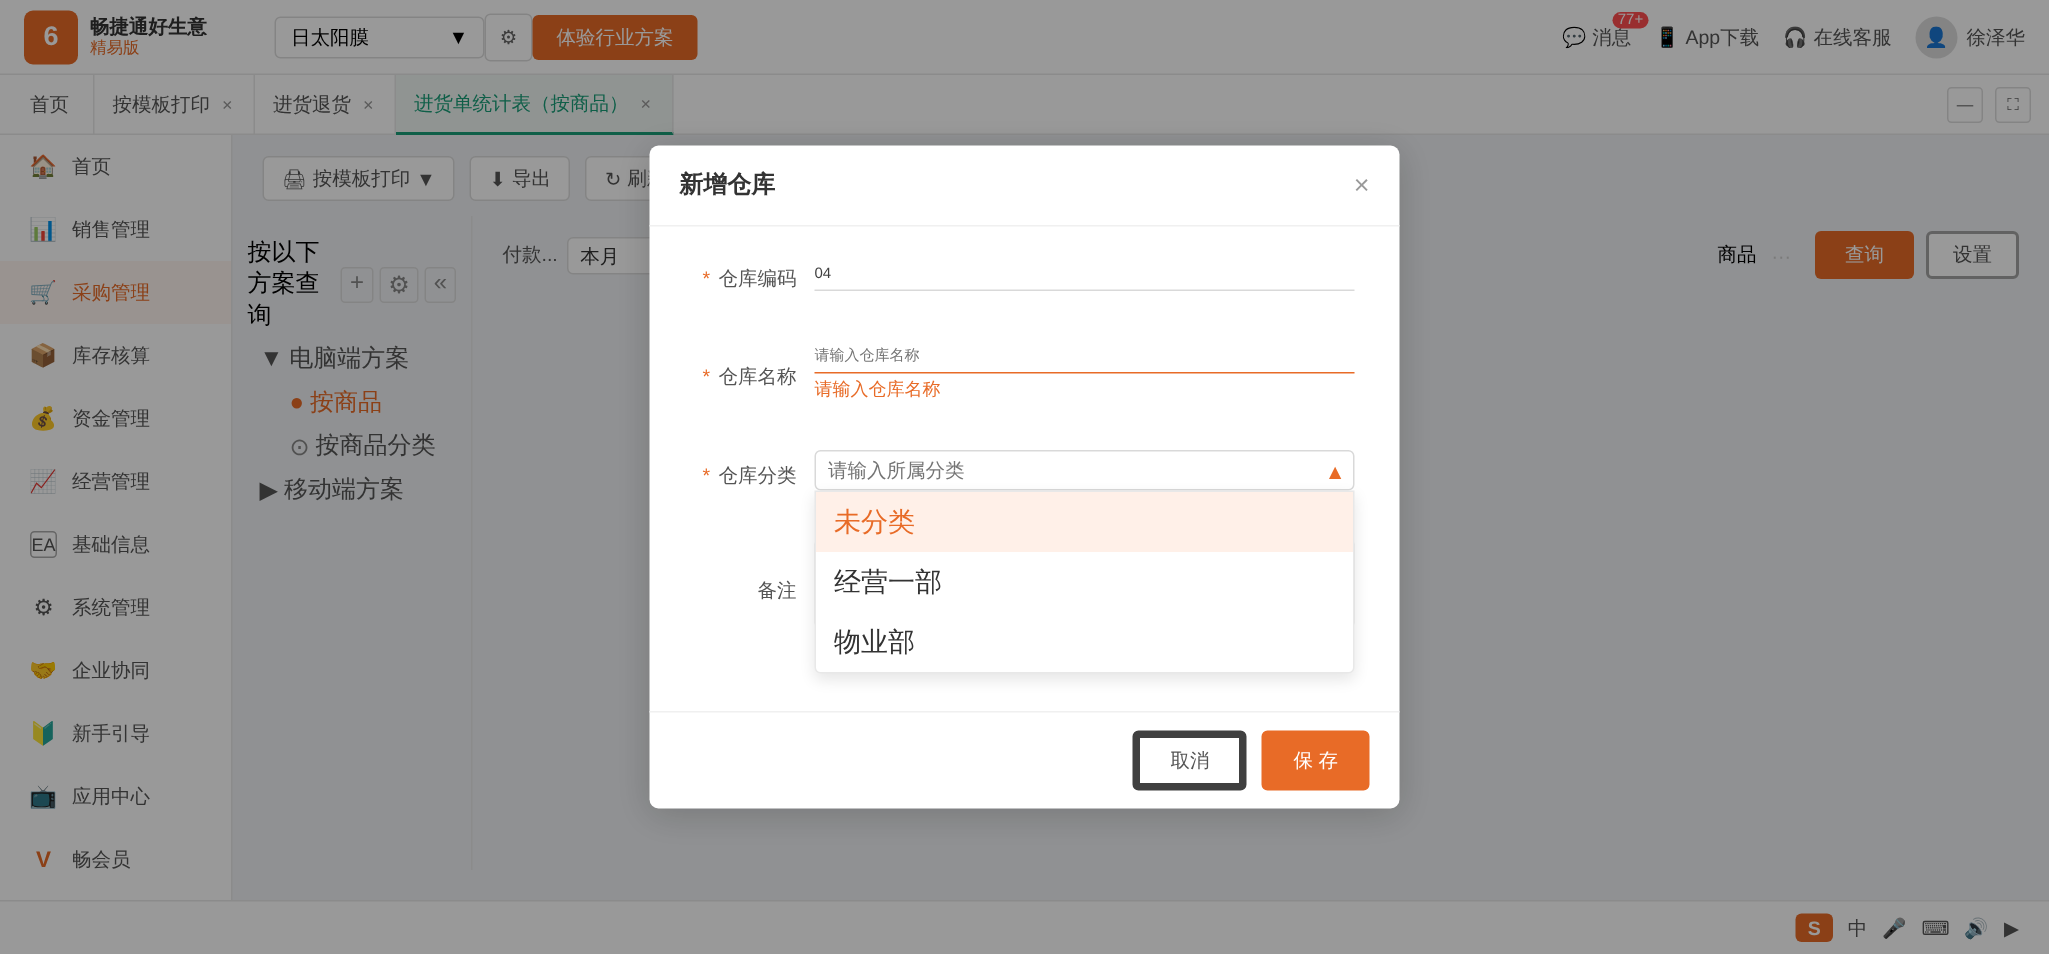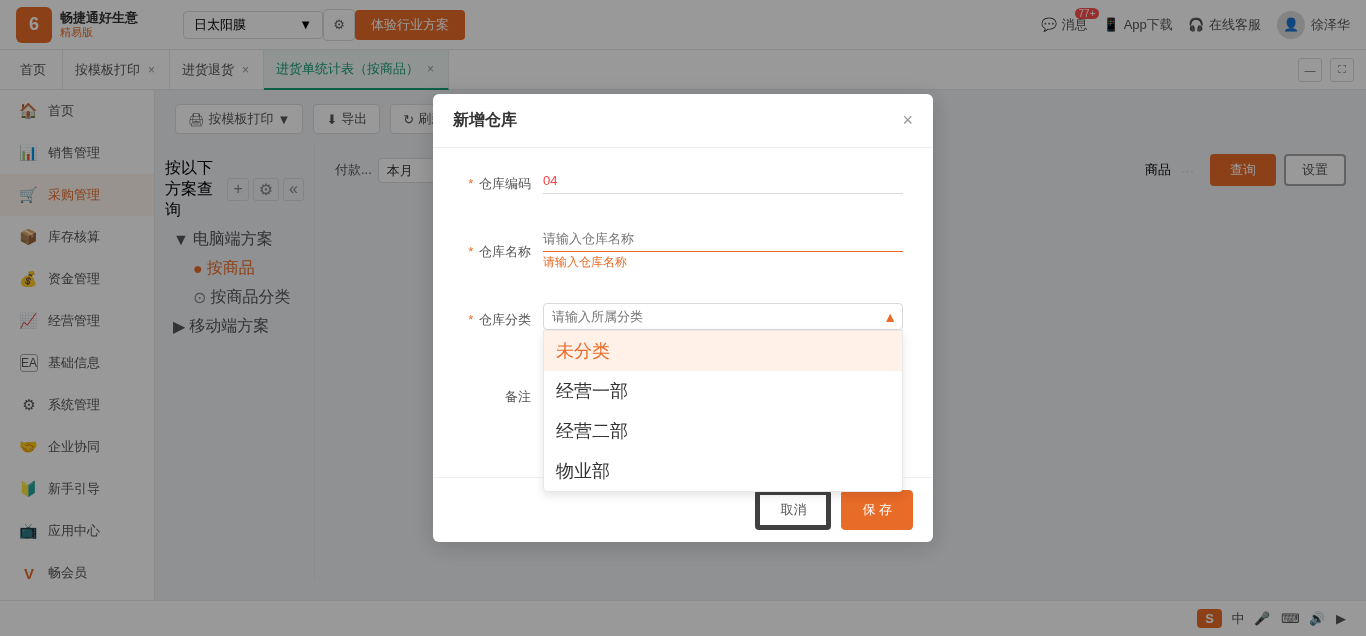--- a/index.html
+++ b/index.html
@@ -314,9 +314,9 @@
       border: none;
       border-bottom: 1px solid #d9d9d9;
       padding: 5px 0;
-      font-size: 13px;
+      font-size: 10px;
       outline: none;
-      color: #ef4444;
+      color: #404040;
     }
     .form-input.error {
       border-bottom-color: #e86b27;

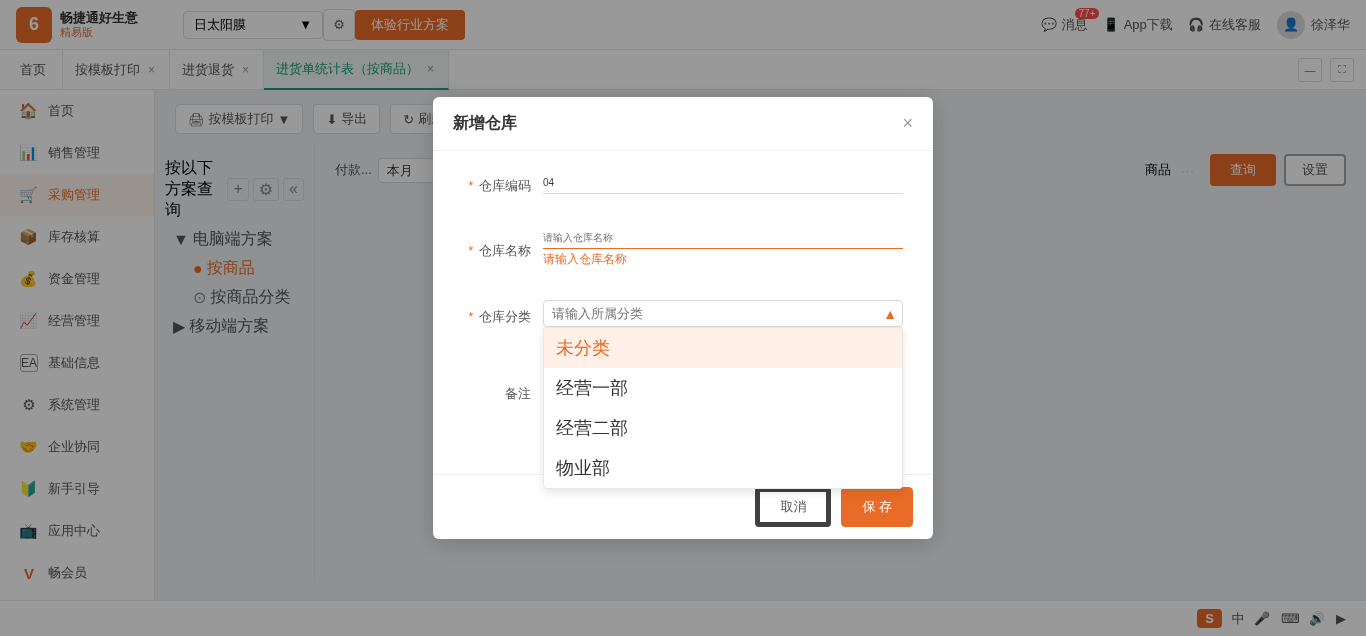--- a/index.html
+++ b/index.html
@@ -735,7 +735,6 @@
             <div class="dropdown-list">
               <div class="dropdown-option selected">未分类</div>
               <div class="dropdown-option">经营一部</div>
-              <div class="dropdown-option">经营二部</div>
               <div class="dropdown-option">物业部</div>
             </div>
           </div>

